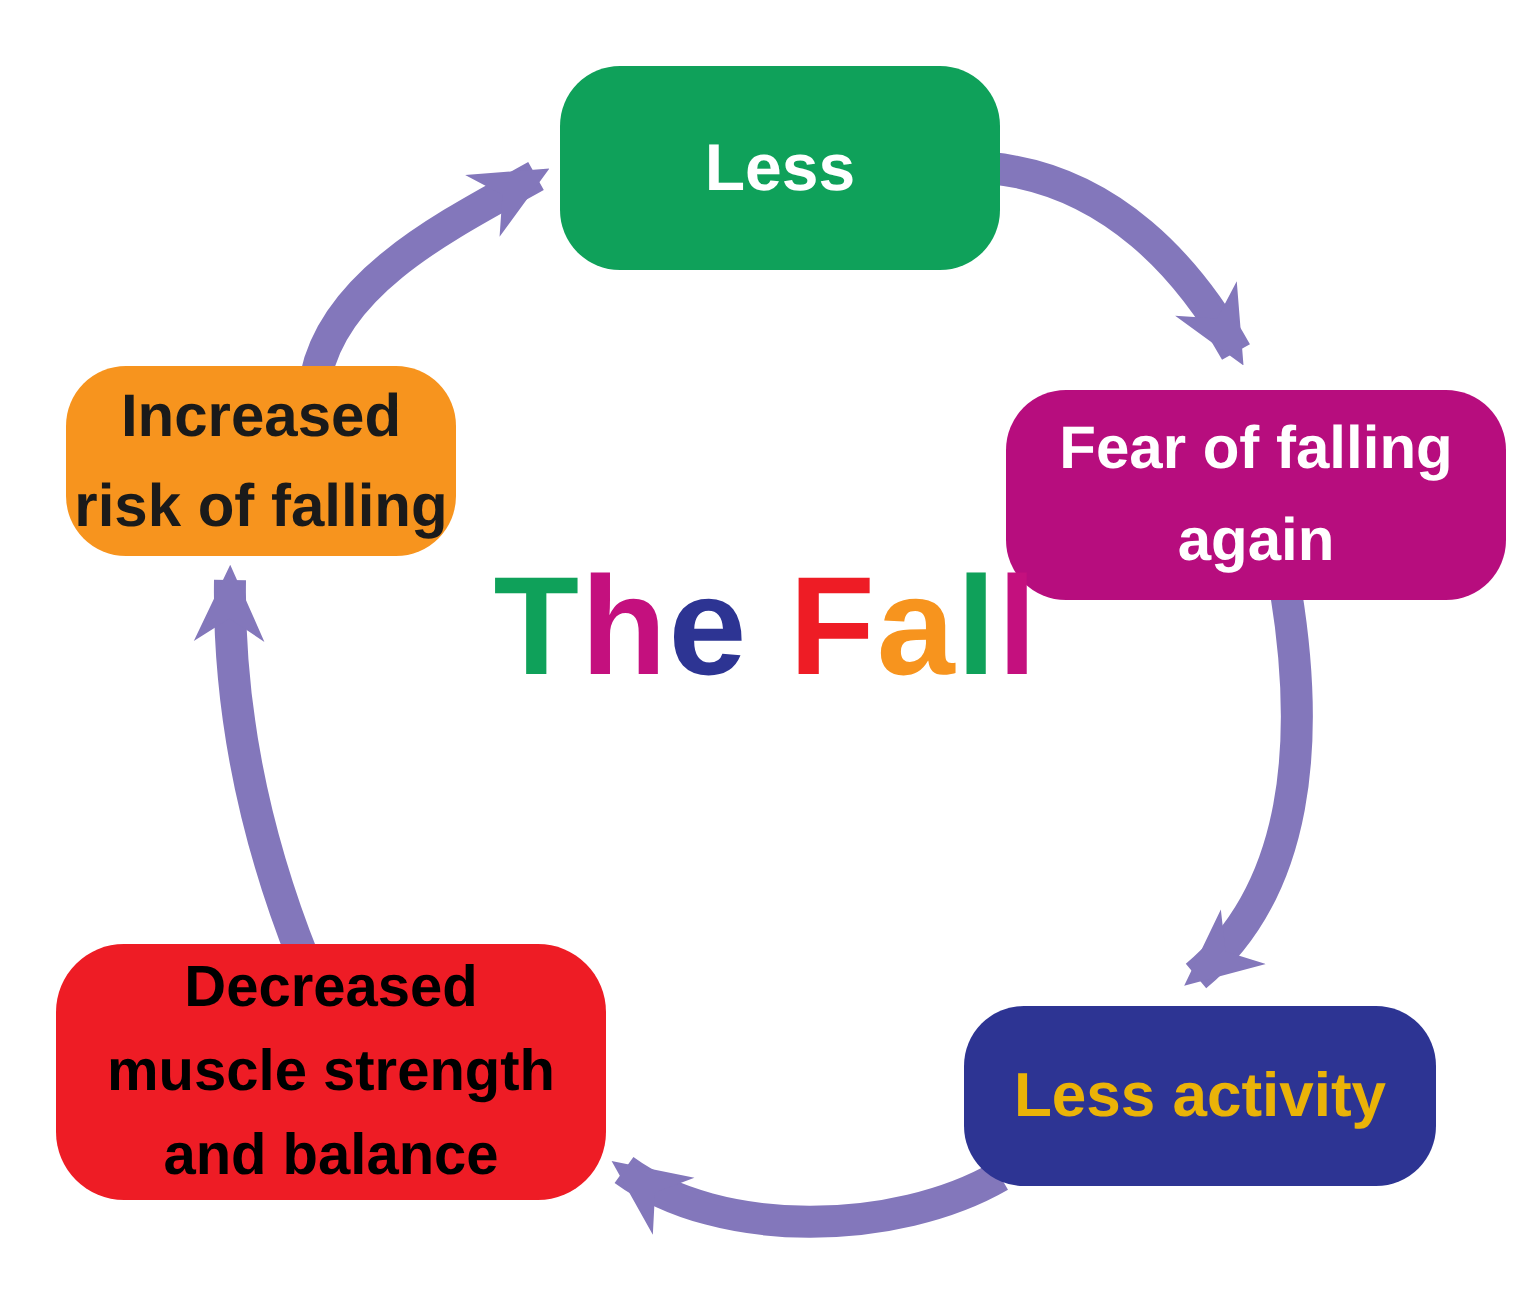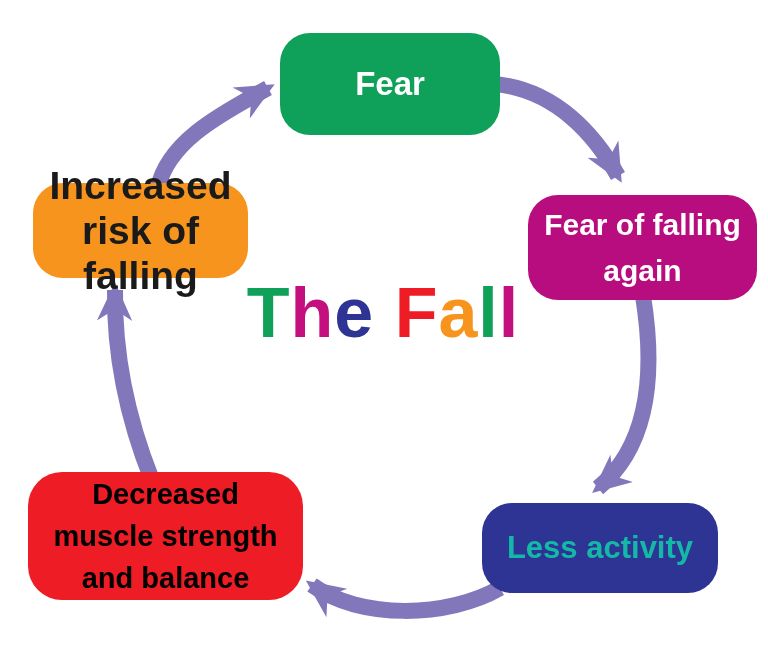--- a/index.html
+++ b/index.html
@@ -38,7 +38,7 @@
   </svg>
 
   <div class="node node-fall" style="background-color: rgb(15, 161, 90); color: rgb(255, 255, 255);">
-    <span class="label">Fear</span>
+    <span class="label">Less</span>
   </div>
 
   <div class="node node-fear" style="background-color: rgb(183, 13, 126); color: rgb(255, 255, 255);">

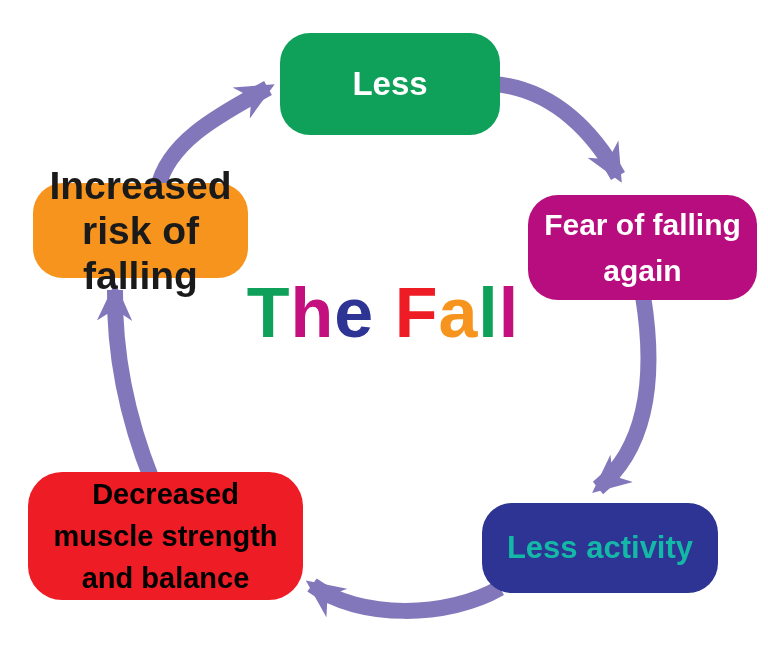--- a/index.html
+++ b/index.html
@@ -14,7 +14,7 @@
   .node-fear      {left:503px;top:195px;width:229px;height:105px;font-size:30px;line-height:46px;margin-left:25px;}
   .node-less      {left:482px;top:503px;width:236px;height:90px;font-size:31px;}
   .node-decreased {left:28px;top:472px;width:275px;height:128px;font-size:29px;line-height:42px;border-radius:34px;}
-  .node-increased {left:33px;top:183px;width:215px;height:95px;font-size:39px;line-height:45px;}
+  .node-increased {left:33px;top:183px;width:195px;height:95px;font-size:30px;line-height:45px;}
   #title{position:absolute;left:203px;top:272px;width:360px;z-index:2;text-align:center;
          font-weight:bold;font-size:70px;letter-spacing:1px;}
   #title .title-line{height:82px;line-height:82px;}

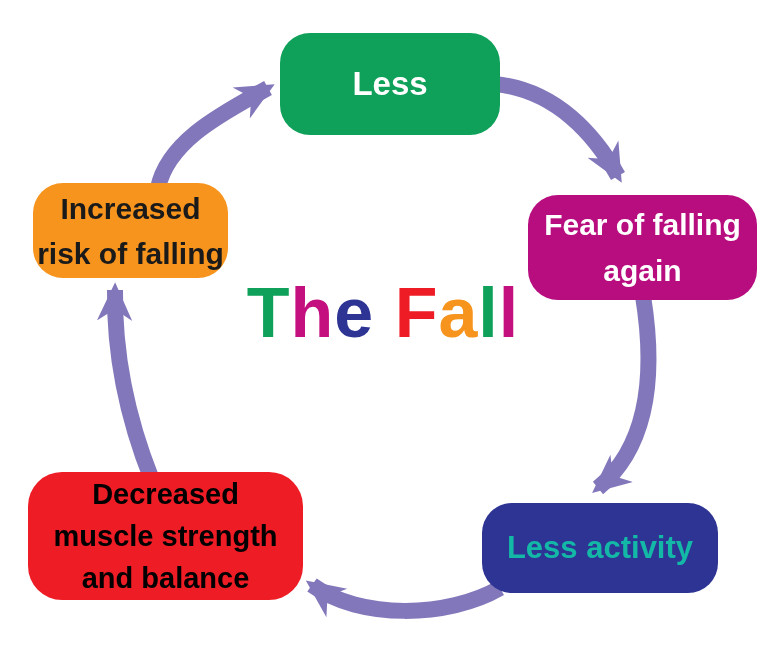--- a/index.html
+++ b/index.html
@@ -11,7 +11,7 @@
         text-align:center;font-weight:bold;border-radius:30px;}
   .node .label{white-space:pre-line;}
   .node-fall      {left:280px;top:33px;width:220px;height:102px;font-size:33px;}
-  .node-fear      {left:503px;top:195px;width:229px;height:105px;font-size:30px;line-height:46px;margin-left:25px;}
+  .node-fear      {left:503px;top:195px;width:250px;height:105px;font-size:30px;line-height:46px;}
   .node-less      {left:482px;top:503px;width:236px;height:90px;font-size:31px;}
   .node-decreased {left:28px;top:472px;width:275px;height:128px;font-size:29px;line-height:42px;border-radius:34px;}
   .node-increased {left:33px;top:183px;width:195px;height:95px;font-size:30px;line-height:45px;}

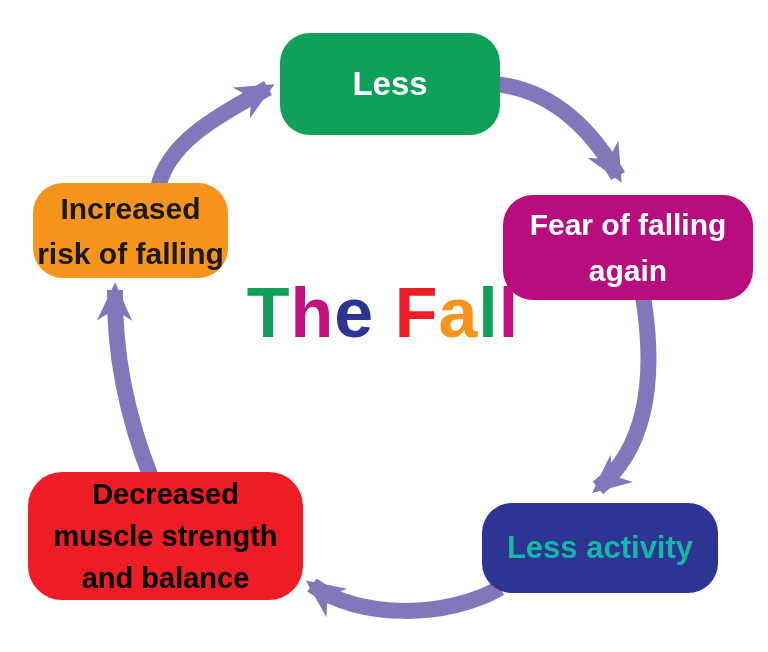--- a/index.html
+++ b/index.html
@@ -46,7 +46,7 @@
 again</span>
   </div>
 
-  <div class="node node-less" style="background-color: rgb(45, 52, 147); color: #14b8a6;">
+  <div class="node node-less" style="background-color: rgb(45, 52, 147); color: #eab308;">
     <span class="label">Less activity</span>
   </div>
 

